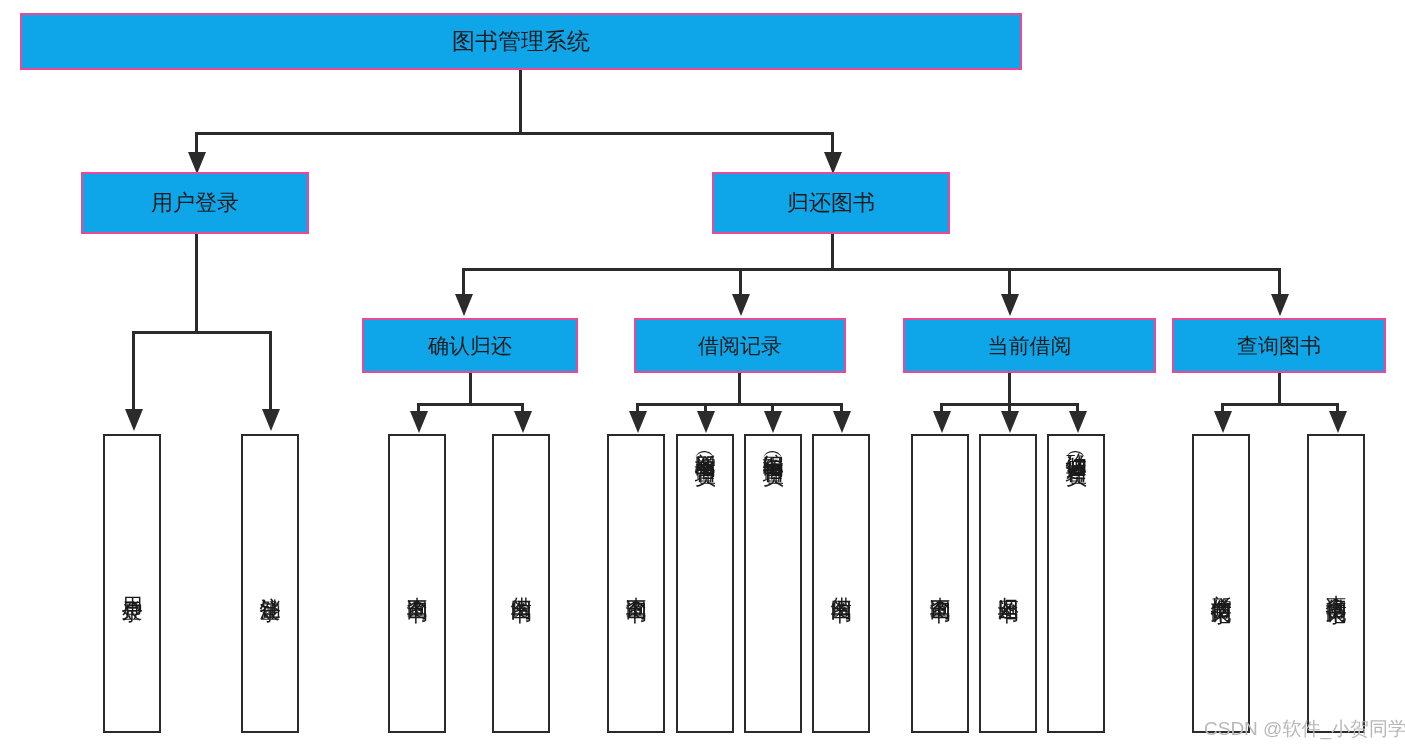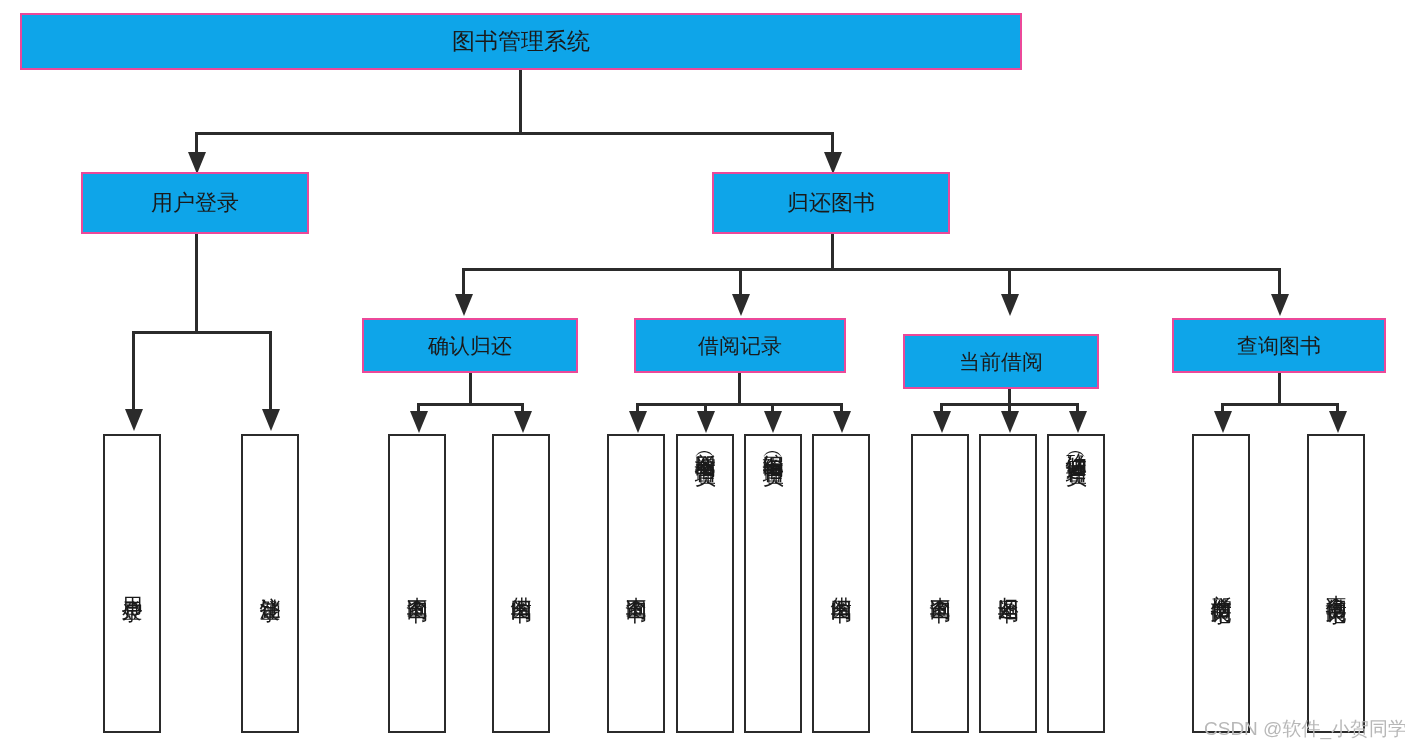--- a/index.html
+++ b/index.html
@@ -176,7 +176,7 @@
     <span>借阅记录</span>
   </div>
 
-  <div class="node level2" style="left:903px; top:334px; width:196px; height:55px;">
+  <div class="node level2" style="left:903px; top:318px; width:253px; height:55px;">
     <span>当前借阅</span>
   </div>
 

